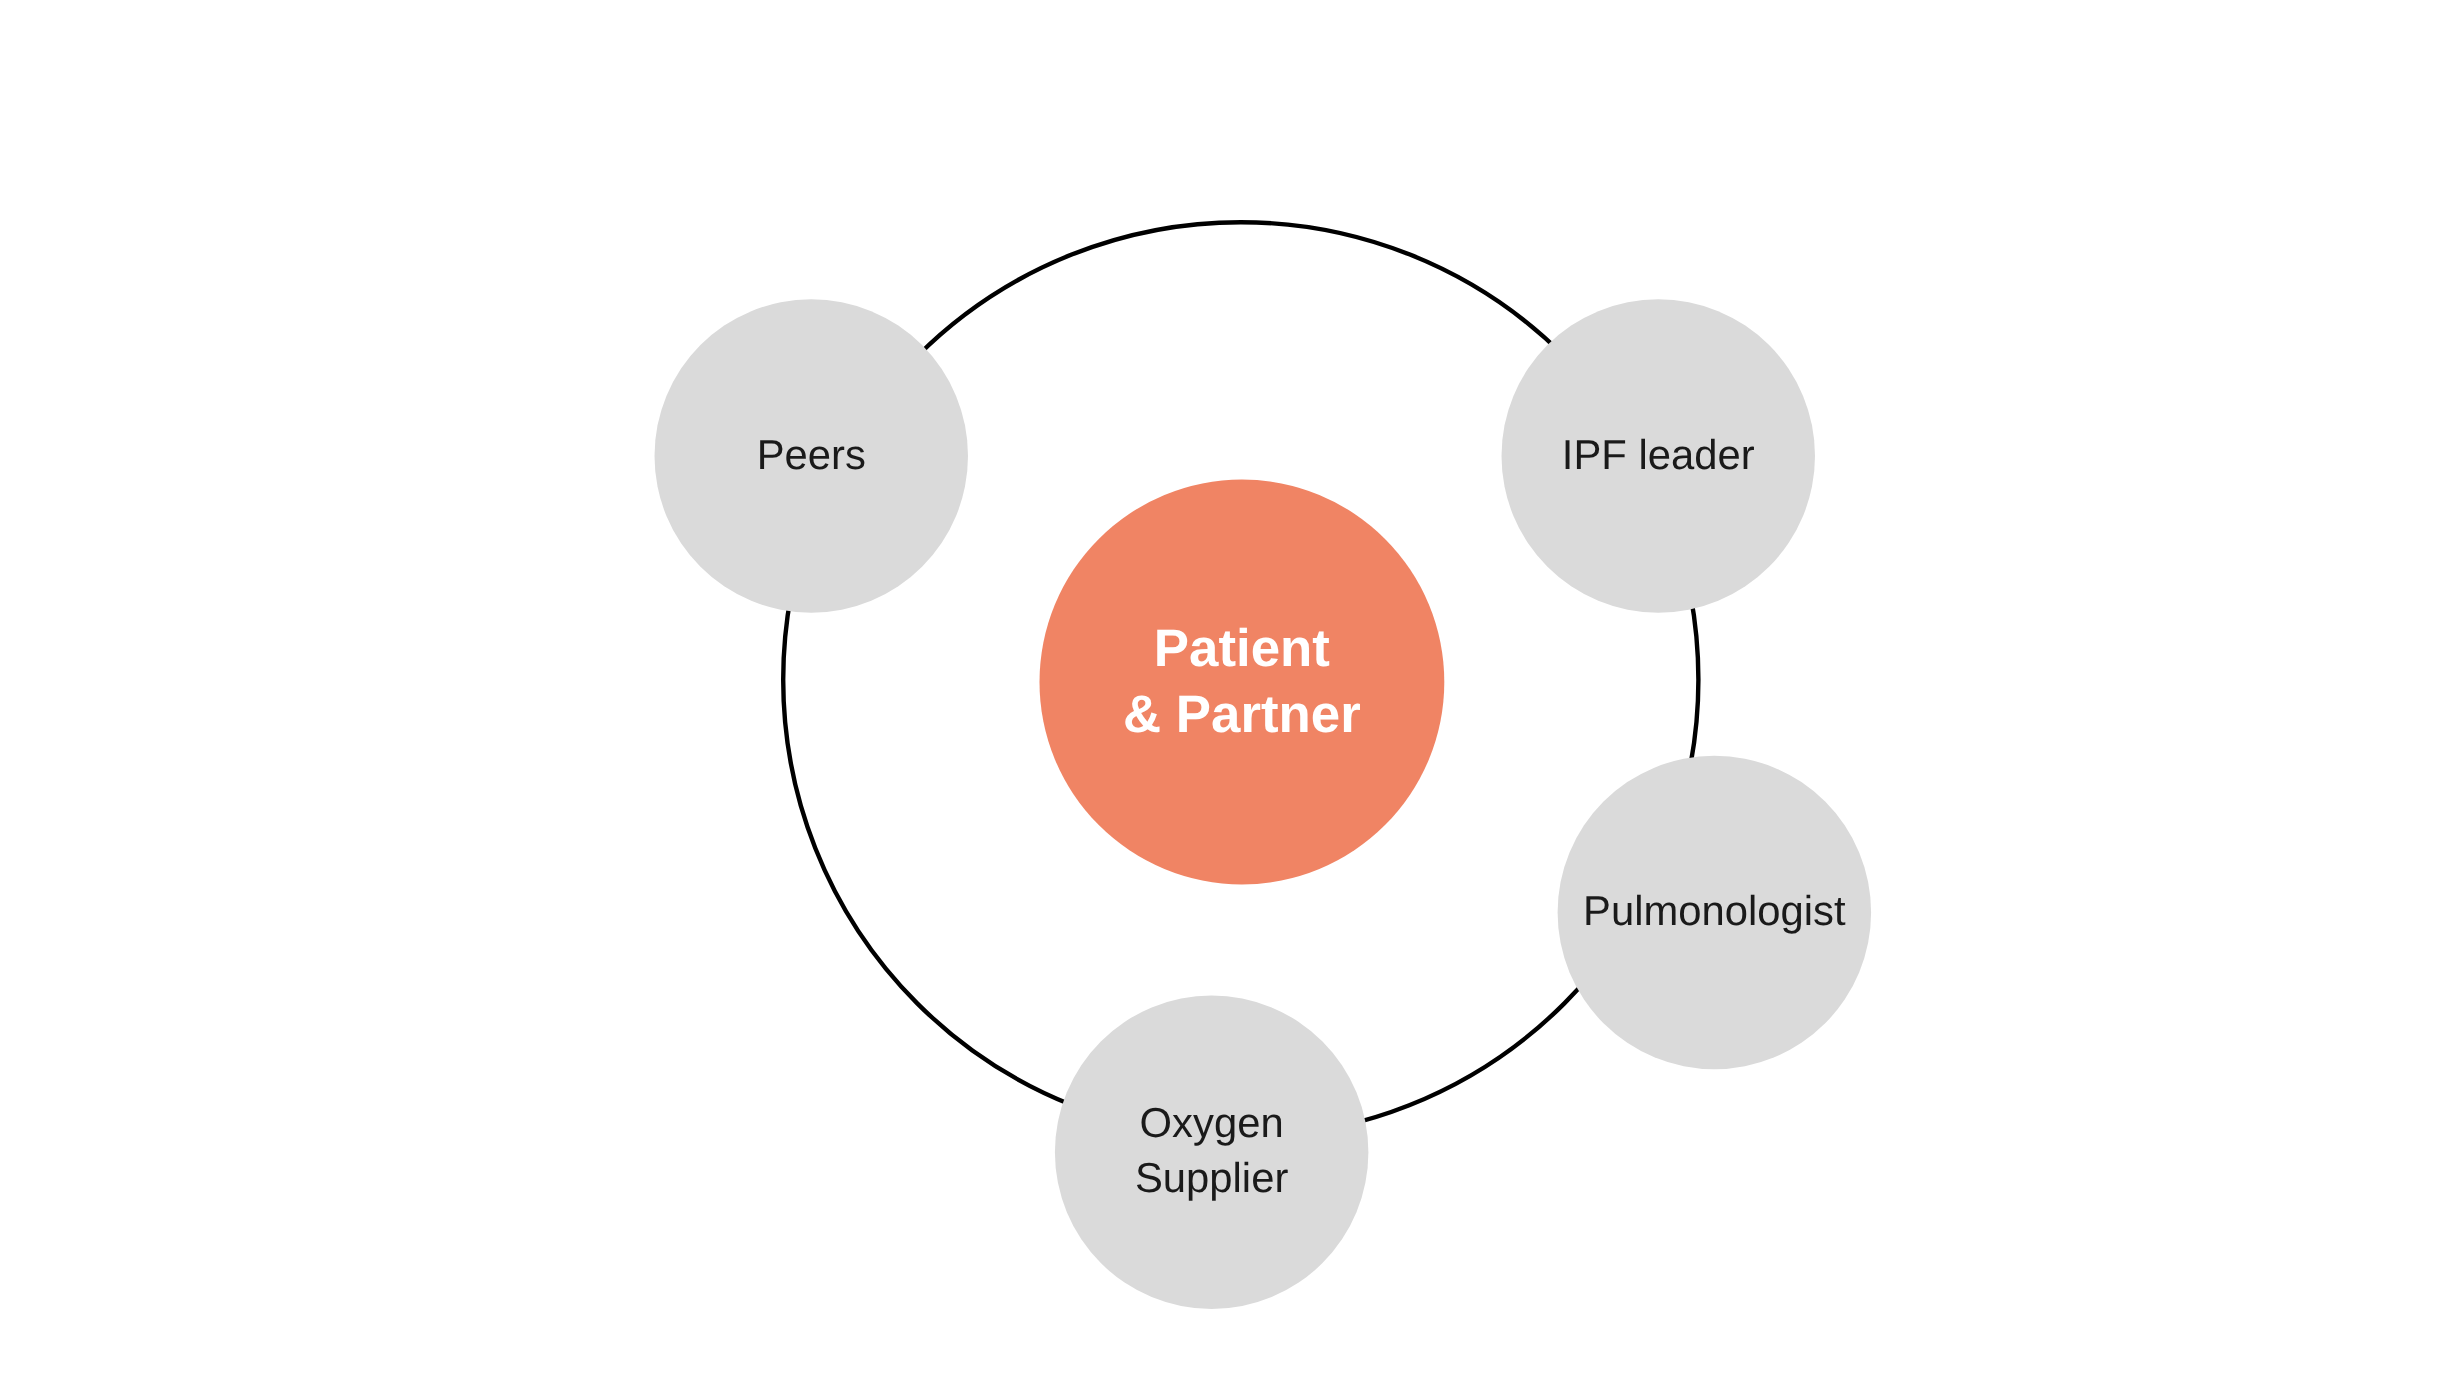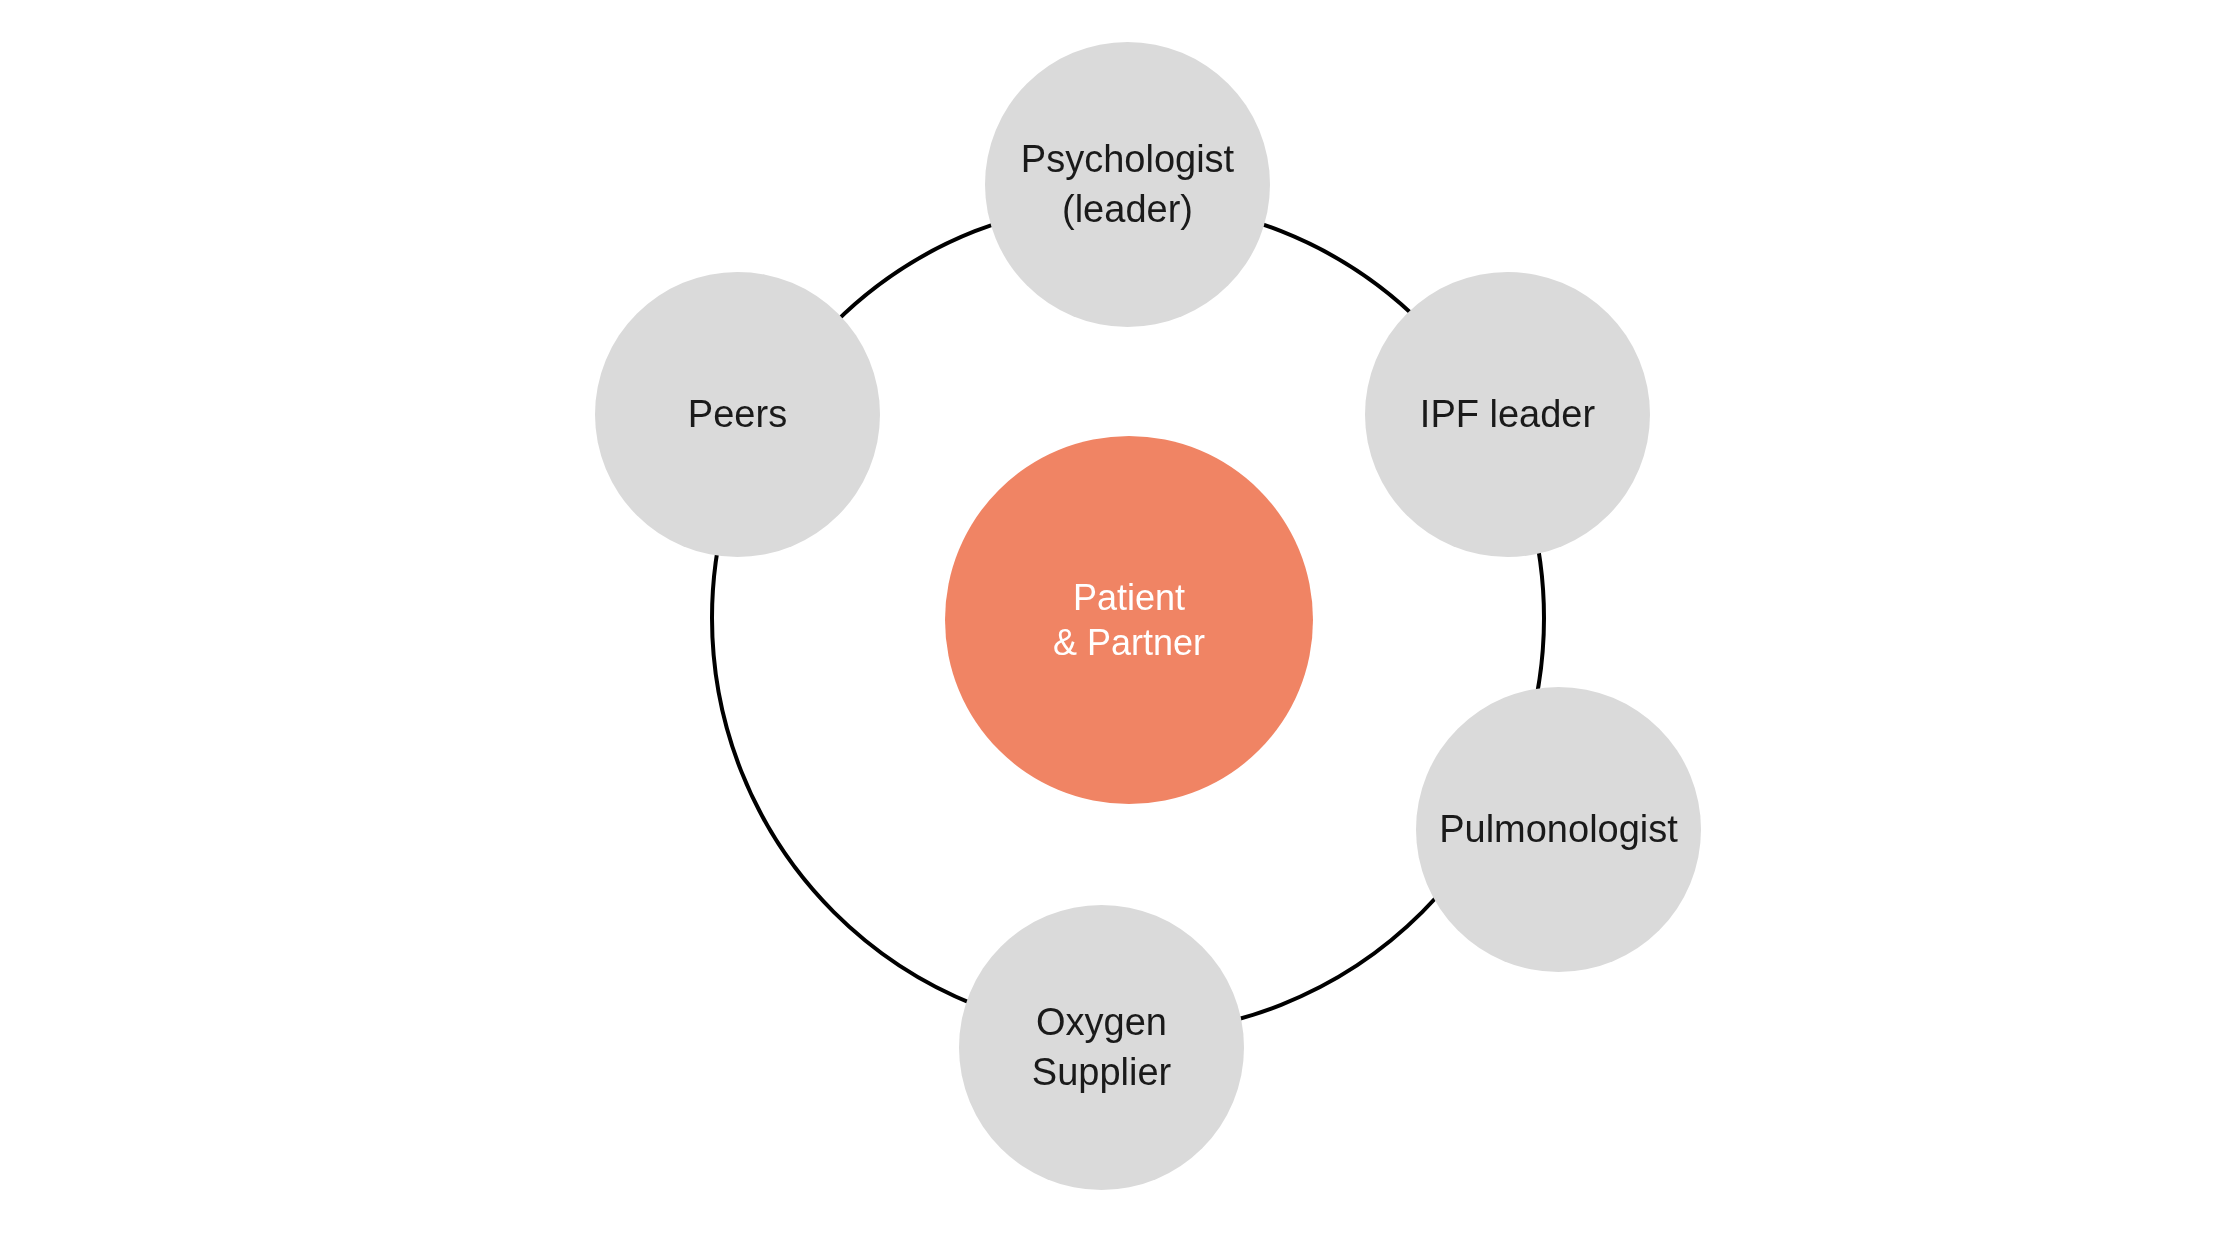--- a/index.html
+++ b/index.html
@@ -79,10 +79,6 @@
 &amp; Partner</span>
   </div>
 
-  <div class="node node--satellite node--psychologist">
-    <span class="node-label">Psychologist
-(leader)</span>
-  </div>
 
   <div class="node node--satellite node--ipf-nurse">
     <span class="node-label">IPF leader</span>

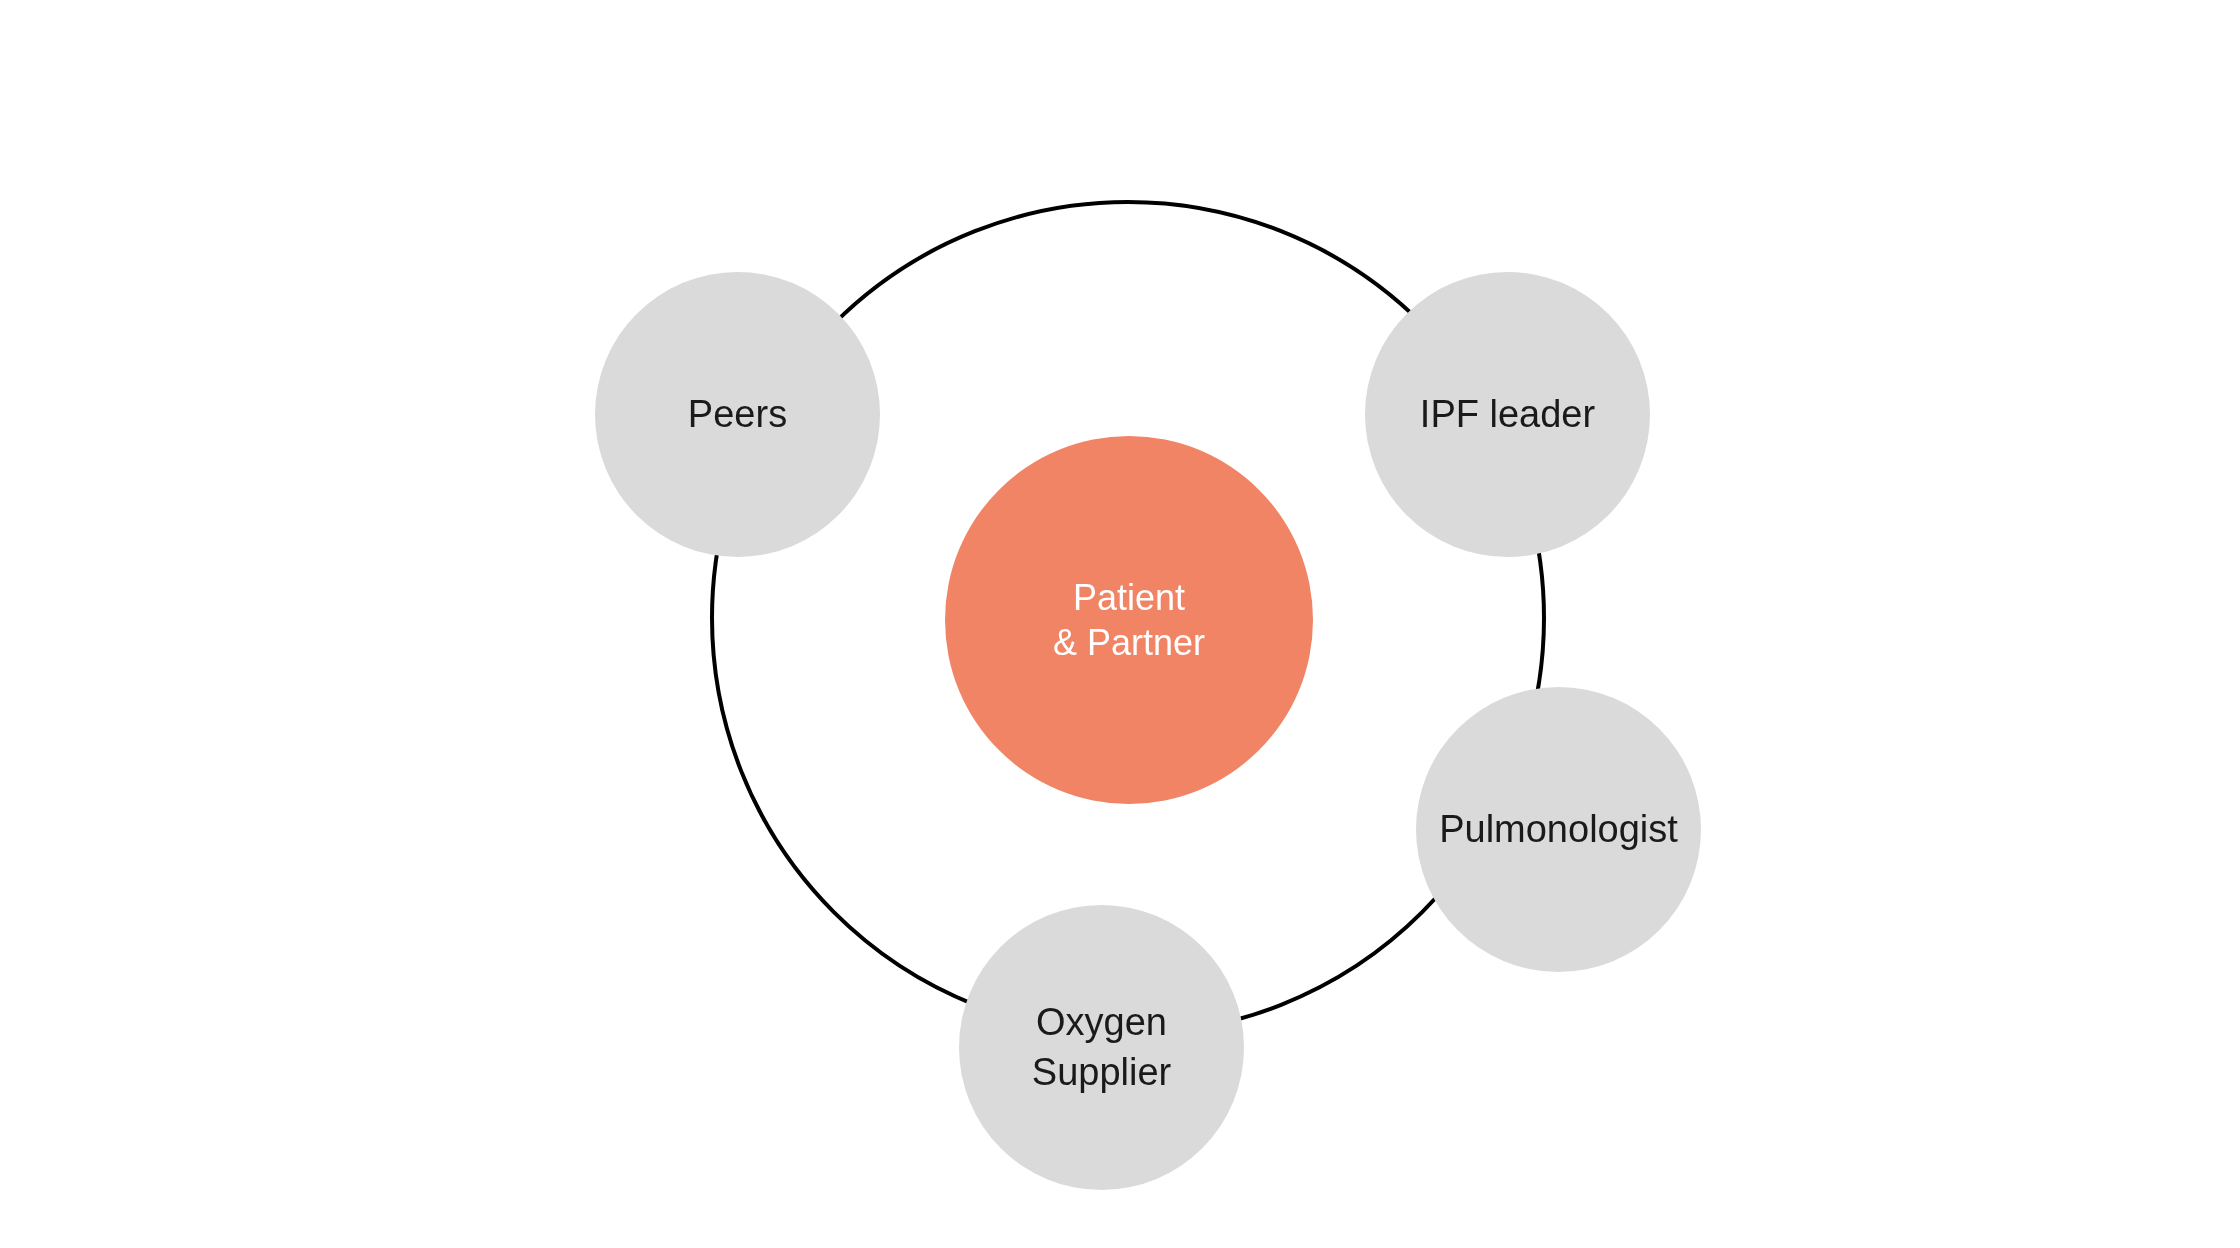--- a/index.html
+++ b/index.html
@@ -56,9 +56,9 @@
     top: 436px;
     background: var(--center-fill, #F08464);
     color: var(--center-text, #FFFFFF);
-    font-size: 36px;
+    font-size: 48px;
     line-height: 1.25;
-    font-weight: 400;
+    font-weight: 700;
   }
   .node--psychologist    { left: 985px;  top: 42px;  }
   .node--ipf-nurse       { left: 1365px; top: 272px; }

